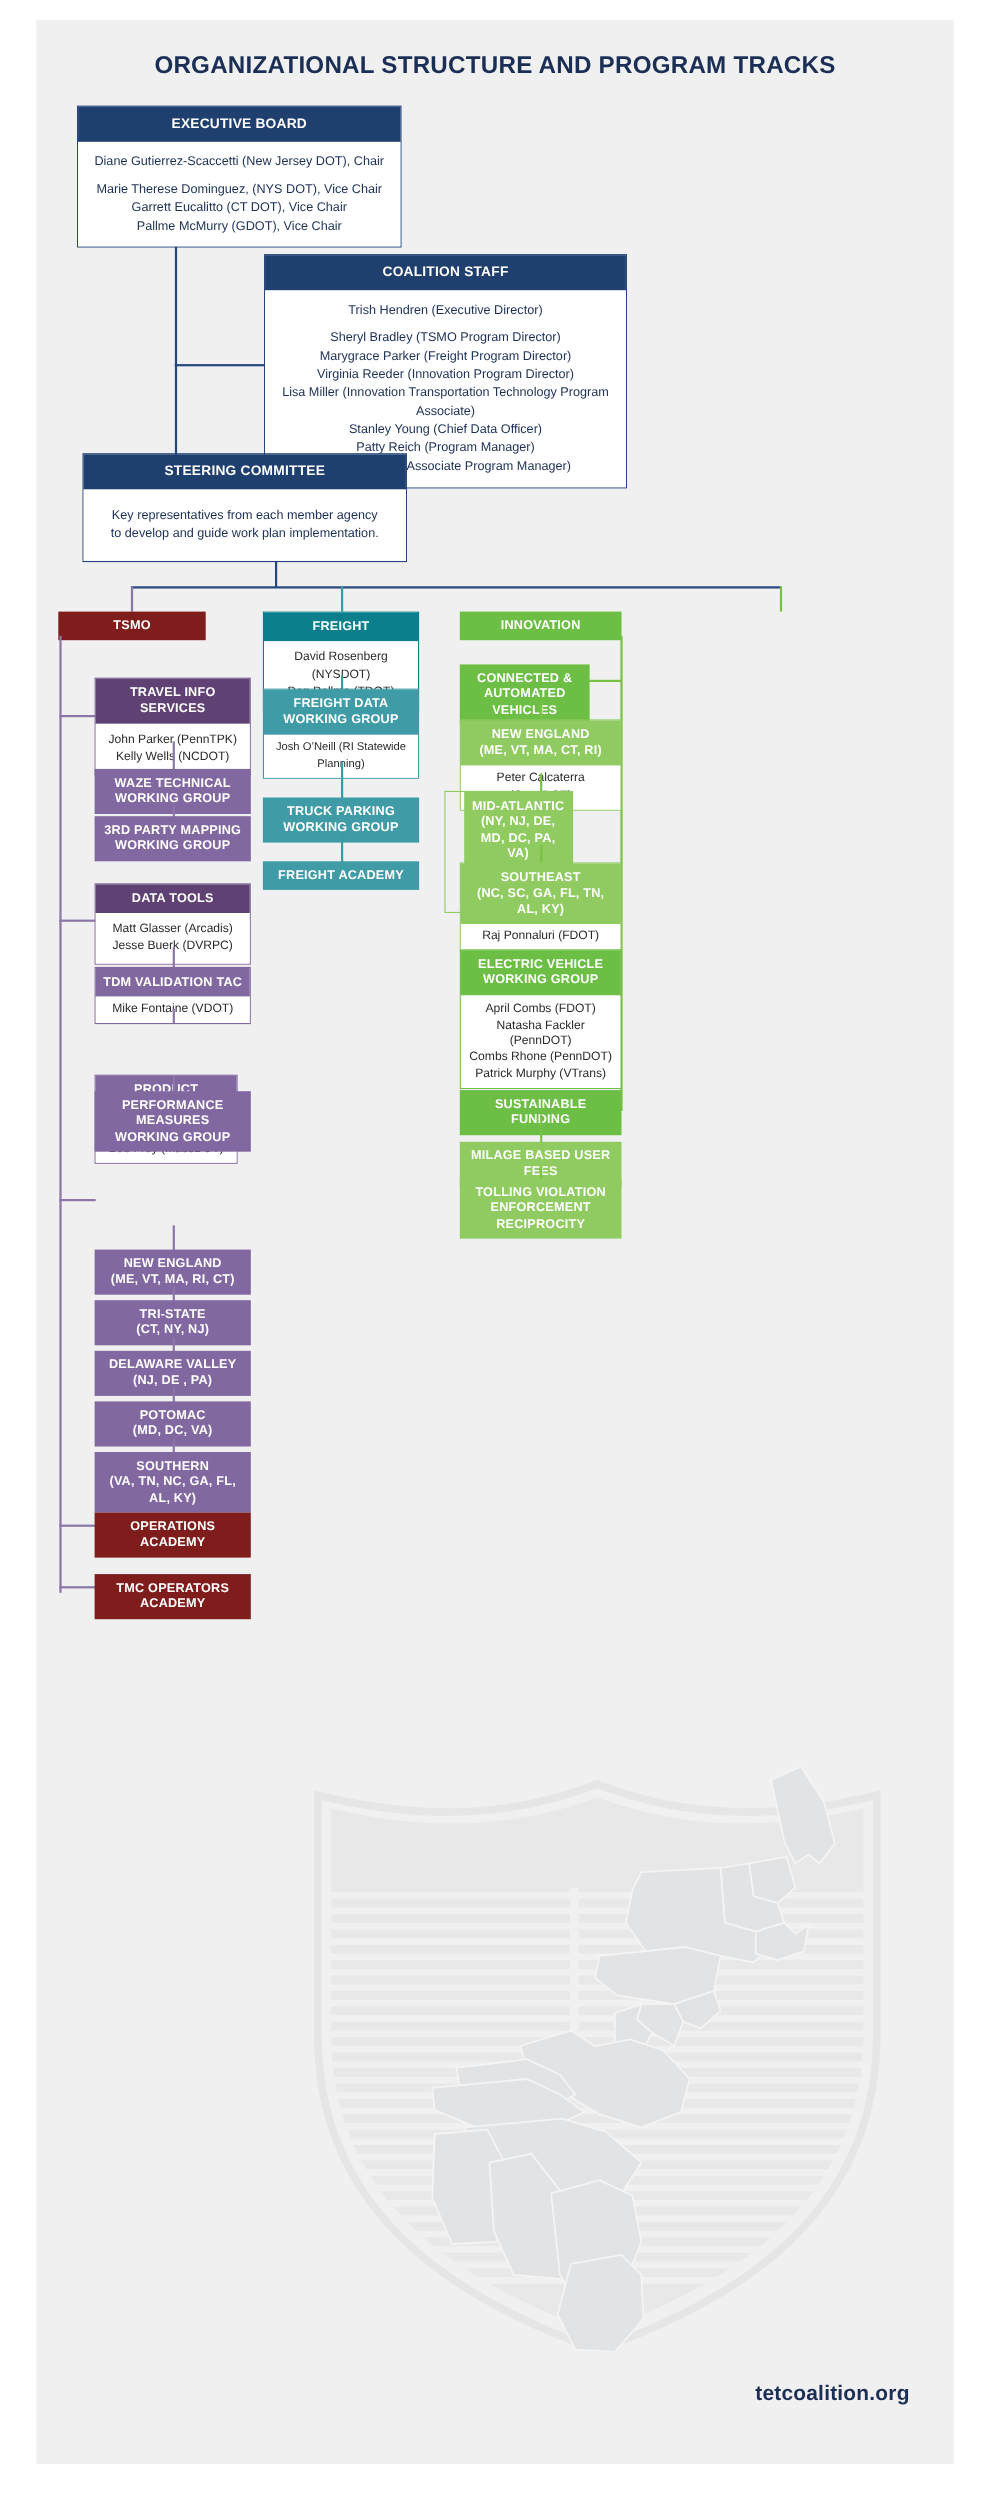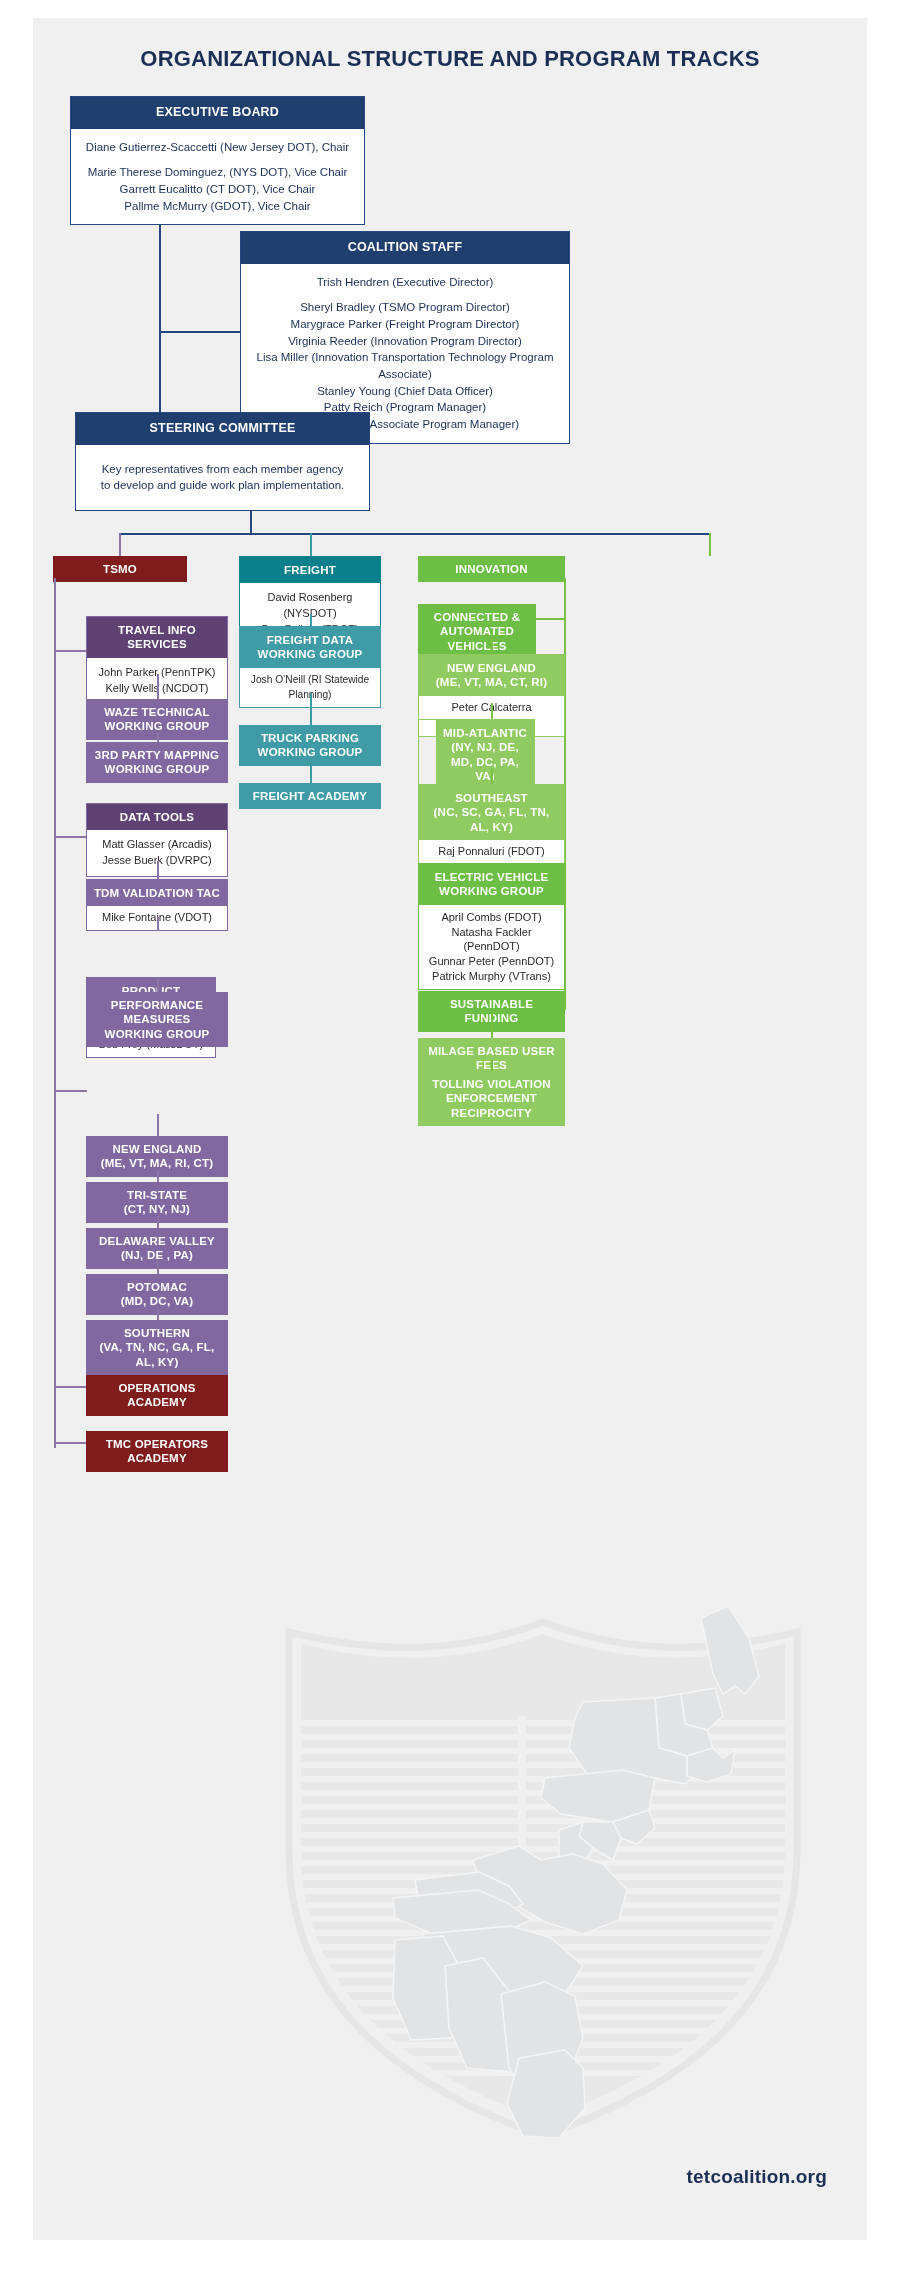--- a/index.html
+++ b/index.html
@@ -407,7 +407,7 @@
     </div>
     <div class="ln green" style="left:458px; top:685px; width:1.6px; height:18px;"></div>
 
-    <div class="node g-mid" style="left:385px; top:701px; width:117px;padding-left:17px;">
+    <div class="node g-mid" style="left:371px; top:701px; width:117px;padding-left:17px;">
       <div class="hdr">
         <span>MID-ATLANTIC</span><br>
         <span>(NY, NJ, DE, MD, DC, PA, VA)</span>

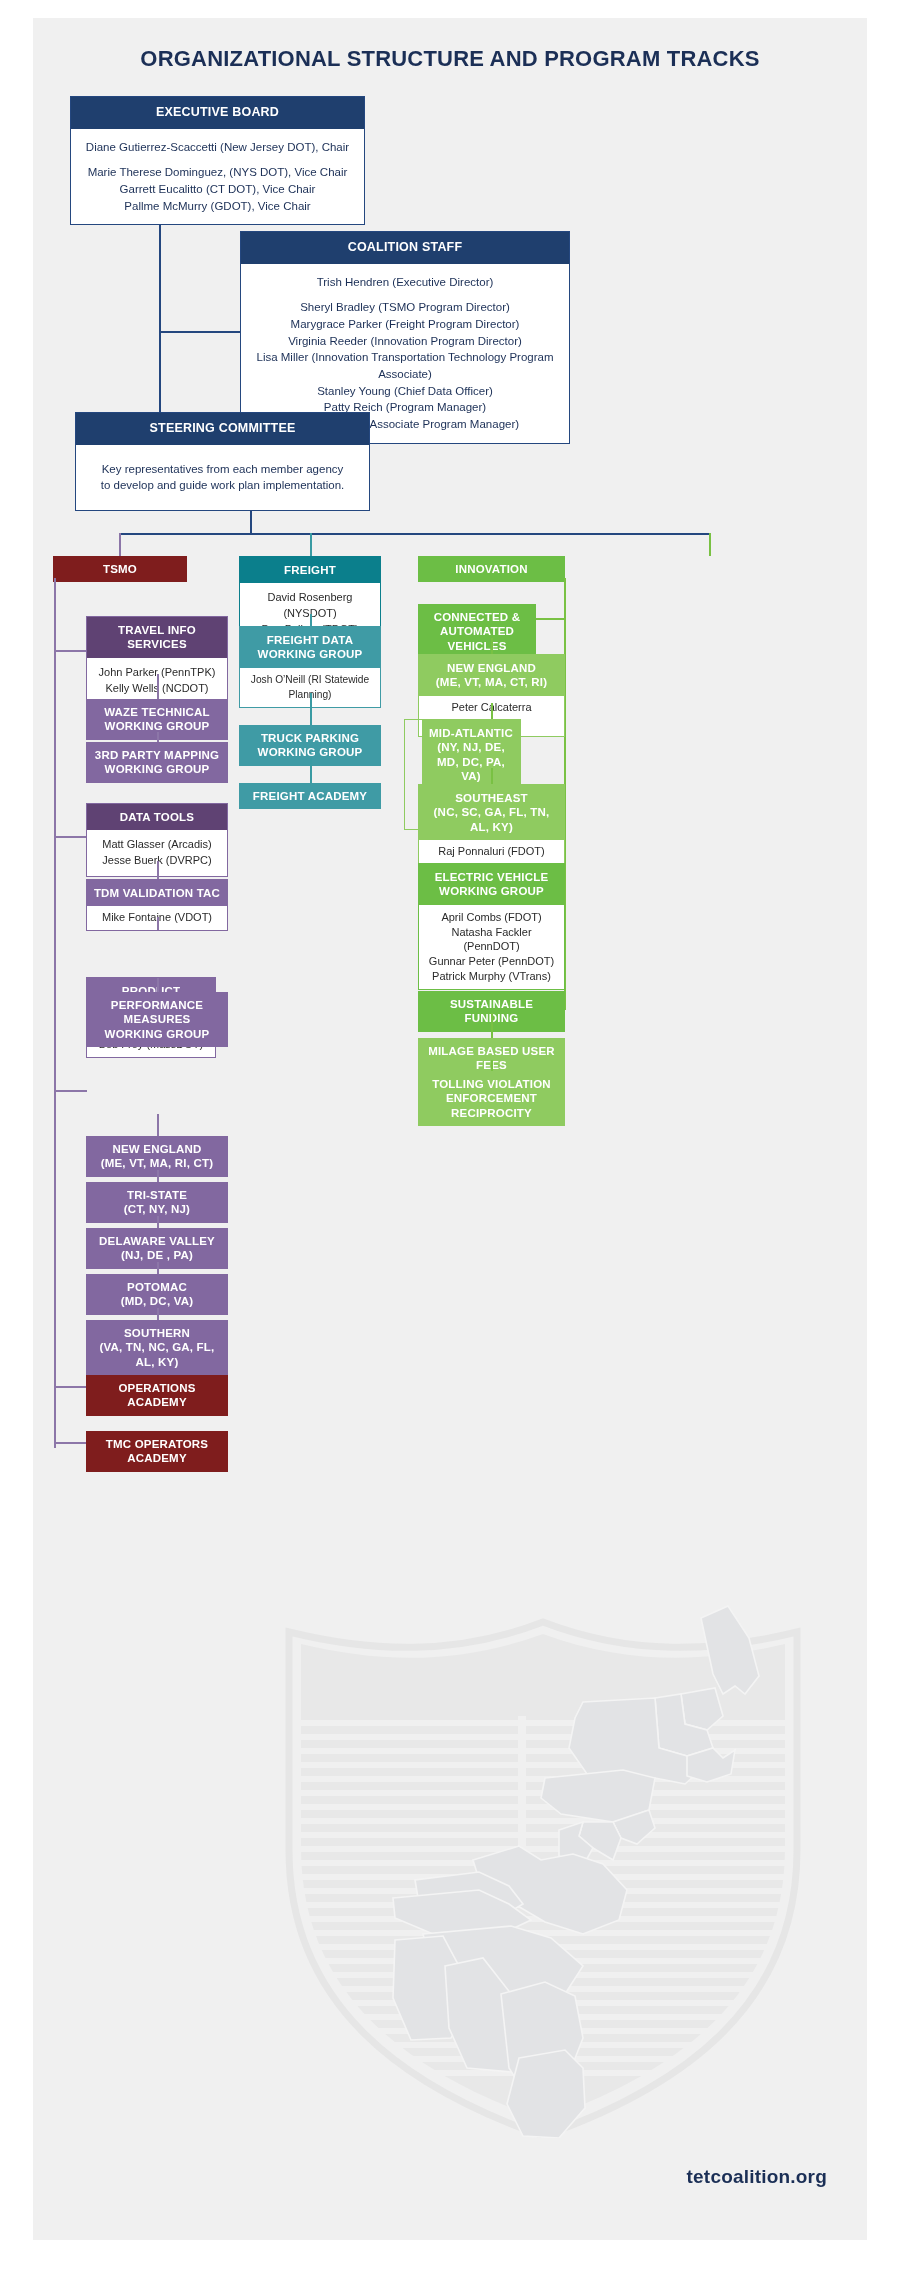--- a/index.html
+++ b/index.html
@@ -436,7 +436,7 @@
       <div class="body" style="padding:5px 4px; line-height:1.35;">
         <div>April Combs (FDOT)</div>
         <div>Natasha Fackler (PennDOT)</div>
-        <div>Gunnar Peter (PennDOT)</div>
+        <div>Combs Rhone (PennDOT)</div>
         <div>Patrick Murphy (VTrans)</div>
       </div>
     </div>

